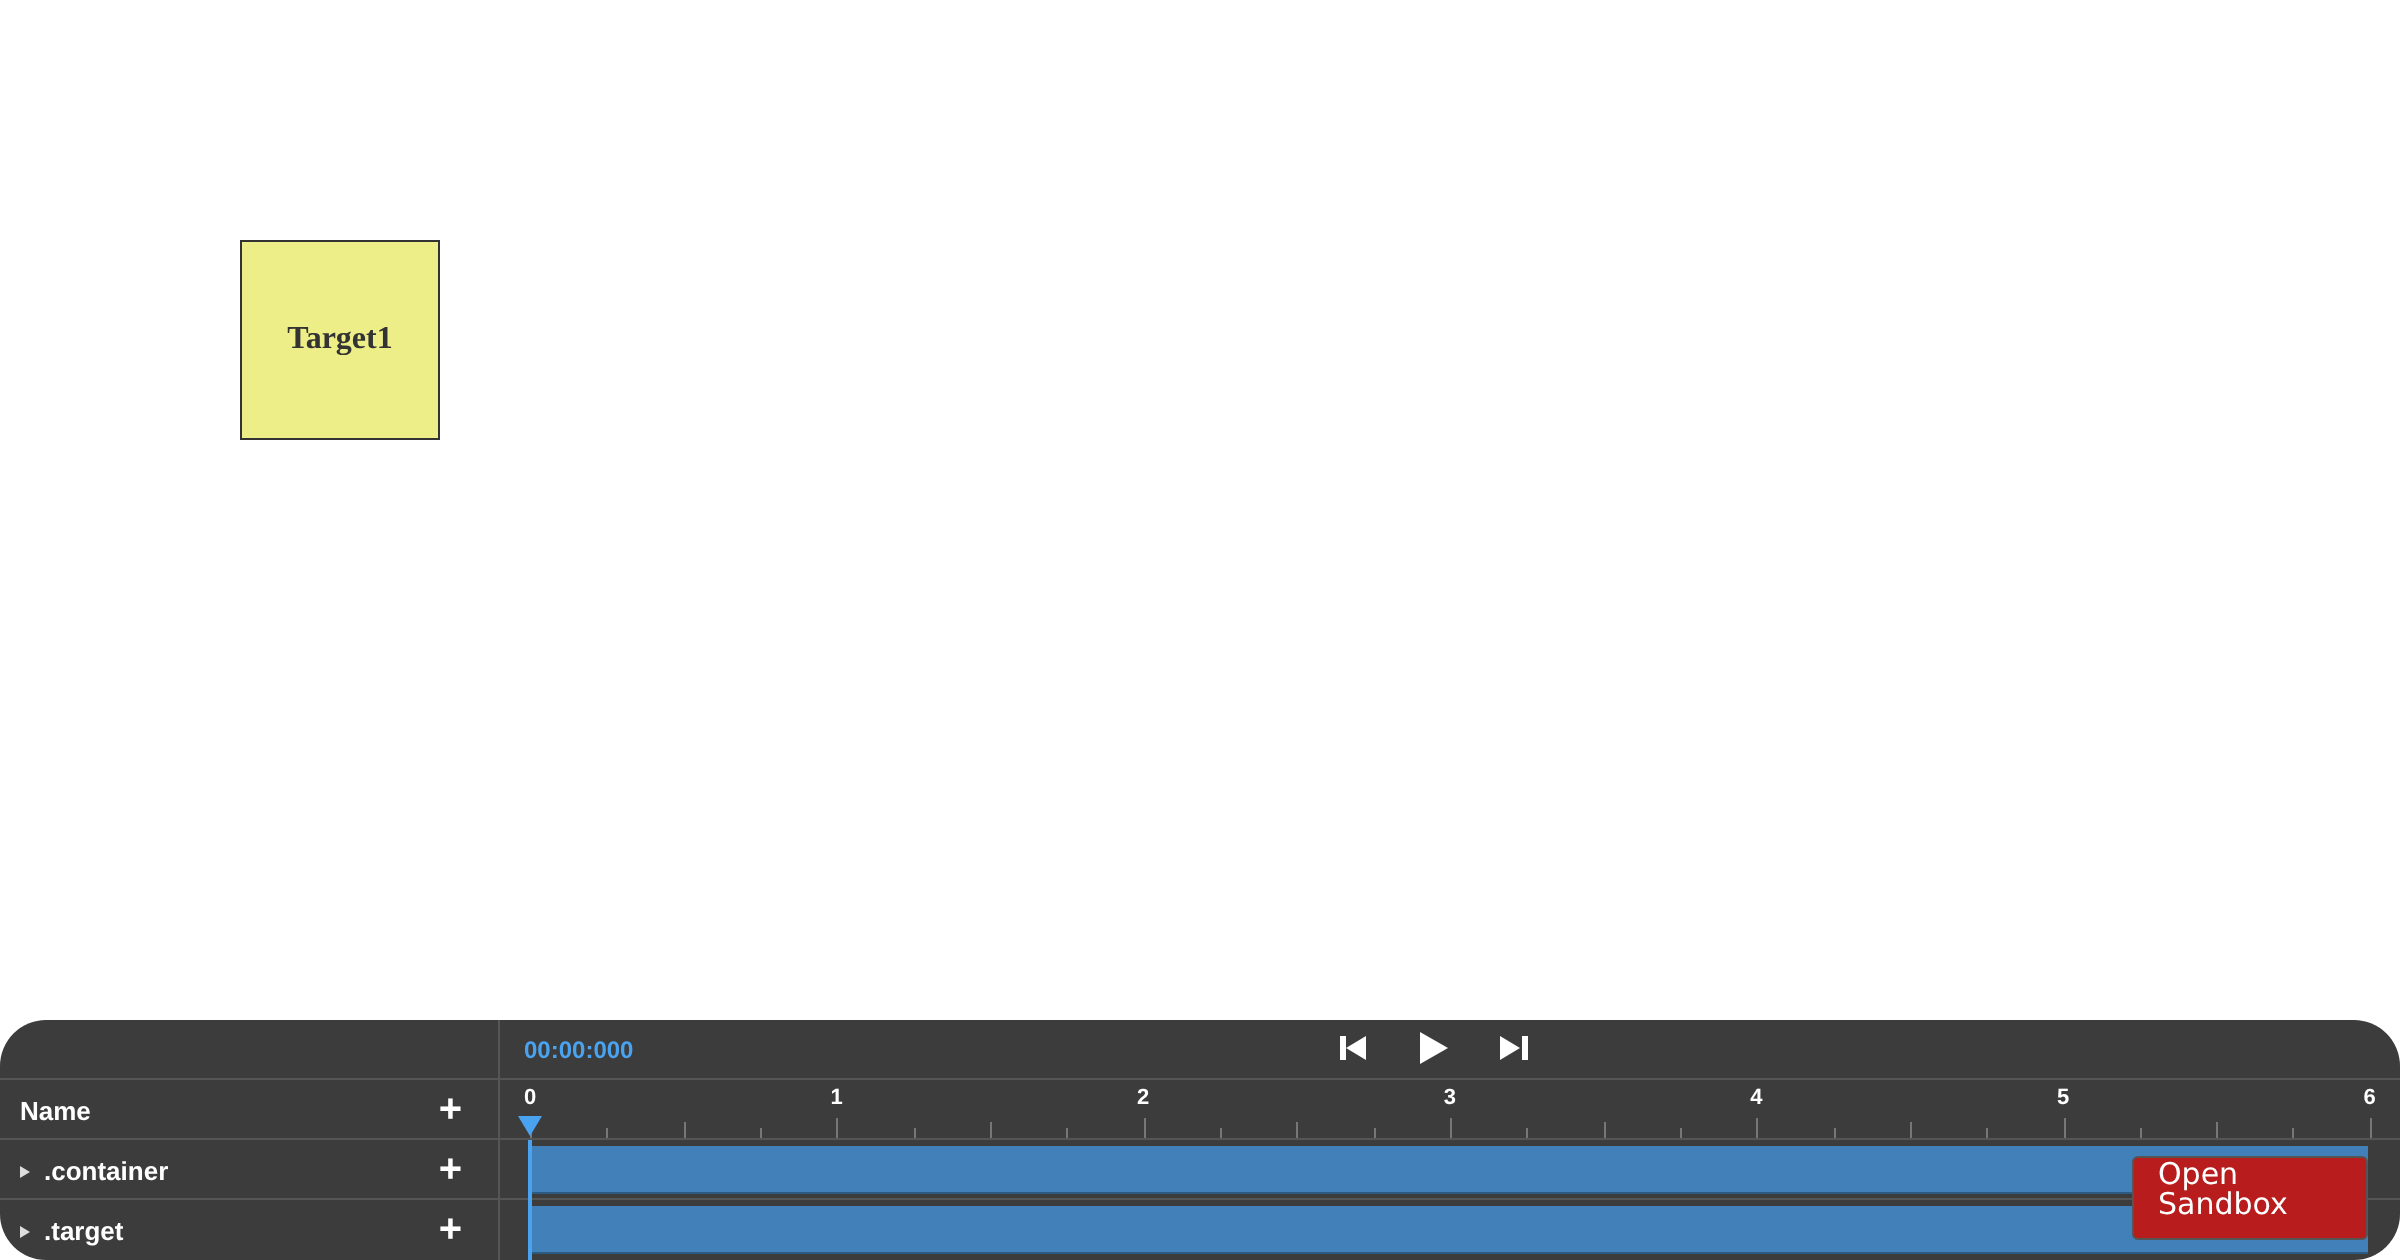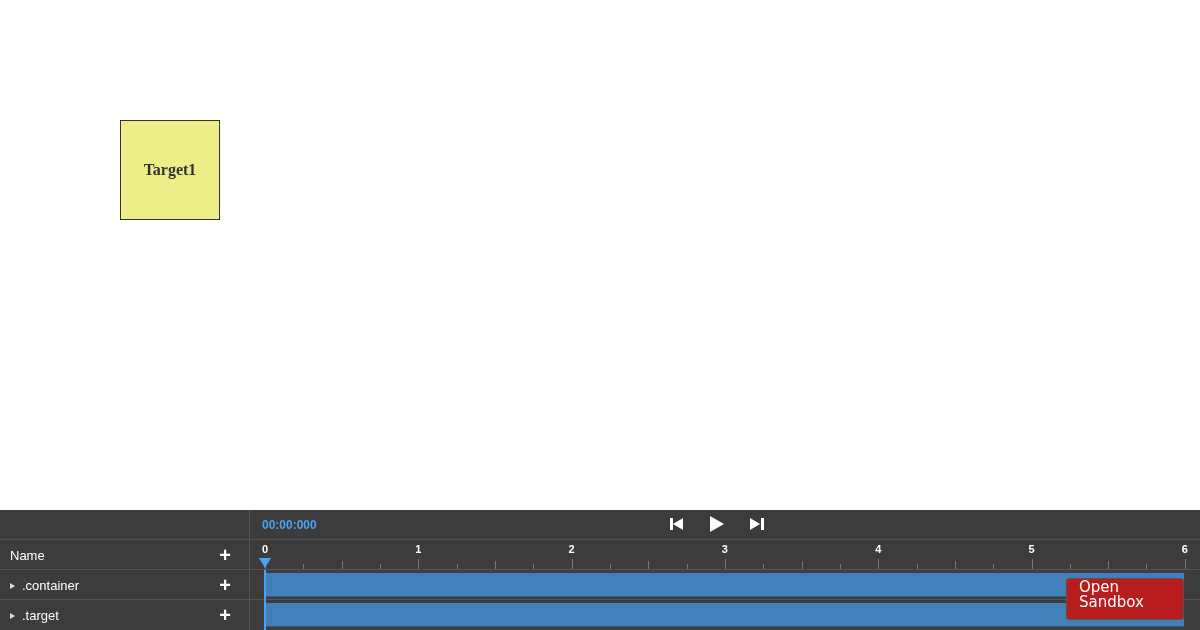--- a/index.html
+++ b/index.html
@@ -8,7 +8,7 @@
   .target { position: absolute; width: 100px; height: 100px; background: #eeee88; border: 1px solid #333;
     display: flex; align-items: center; justify-content: center; font-family: "Liberation Serif", serif;
     font-weight: bold; font-size: 16px; color: #333; }
-  #timeline { position: absolute; left: 0; top: 510px; width: 1200px; height: 120px; background: #3c3c3c; color: #fff; font-size: 13px; }
+  #timeline { position: absolute; left: 0; top: 510px; width: 1200px; height: 120px; background: #3c3c3c; color: #fff; font-size: 13px; border-radius: 23px; }
   .row { position: absolute; left: 0; width: 1200px; height: 30px; border-bottom: 1px solid #555; }
   .left { position: absolute; left: 0; top: 0; width: 250px; height: 100%; border-right: 1px solid #555; }
   .right { position: absolute; left: 250px; top: 0; width: 950px; height: 100%; }

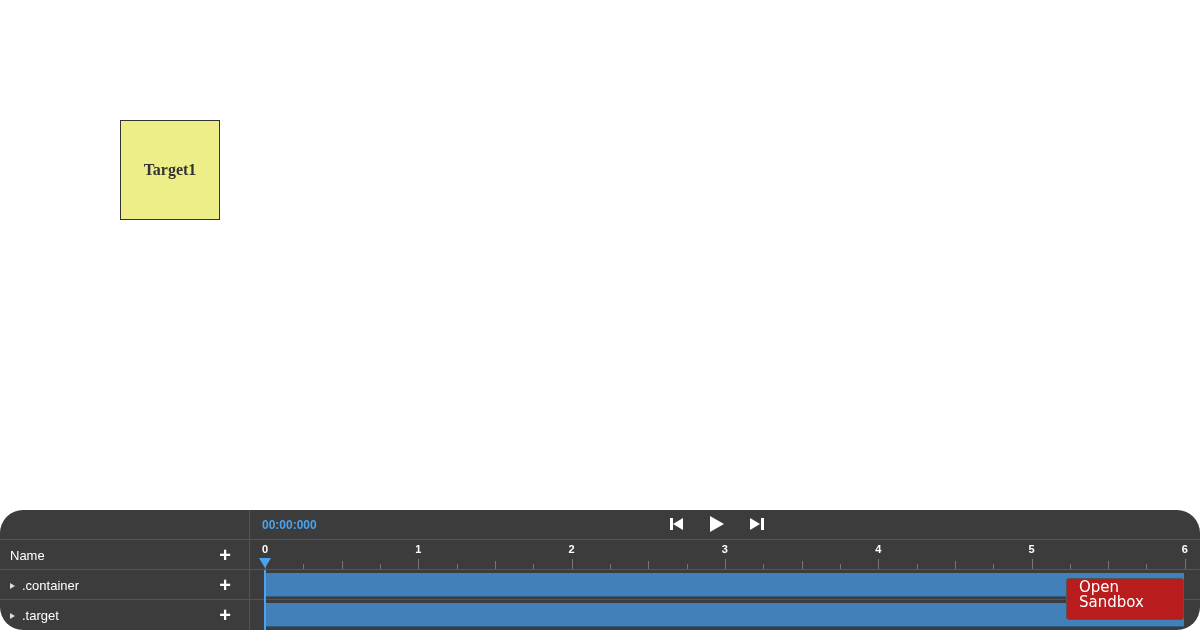--- a/index.html
+++ b/index.html
@@ -13,7 +13,7 @@
   .left { position: absolute; left: 0; top: 0; width: 250px; height: 100%; border-right: 1px solid #555; }
   .right { position: absolute; left: 250px; top: 0; width: 950px; height: 100%; }
   .plus { position: absolute; right: 18px; top: 5px; font-size: 20px; font-weight: bold; line-height: 20px; color: #fff; cursor: pointer; }
-  .label { position: absolute; left: 10px; top: 8px; font-weight: normal; font-size: 13px; color: #fff; }
+  .label { position: absolute; left: 10px; top: 8px; font-weight: bold; font-size: 13px; color: #fff; }
   .tri { display: inline-block; width: 0; height: 0; border-left: 5px solid #ddd; border-top: 3.5px solid transparent; border-bottom: 3.5px solid transparent; margin-right: 7px; vertical-align: middle; position: relative; top: -1px; }
   .time { position: absolute; left: 12px; top: 8px; color: #4af; font-weight: bold; font-size: 12px; color: #4aa3f0; }
   .ctrls { position: absolute; left: 420px; top: 6px; display: flex; gap: 26px; align-items: center; }

